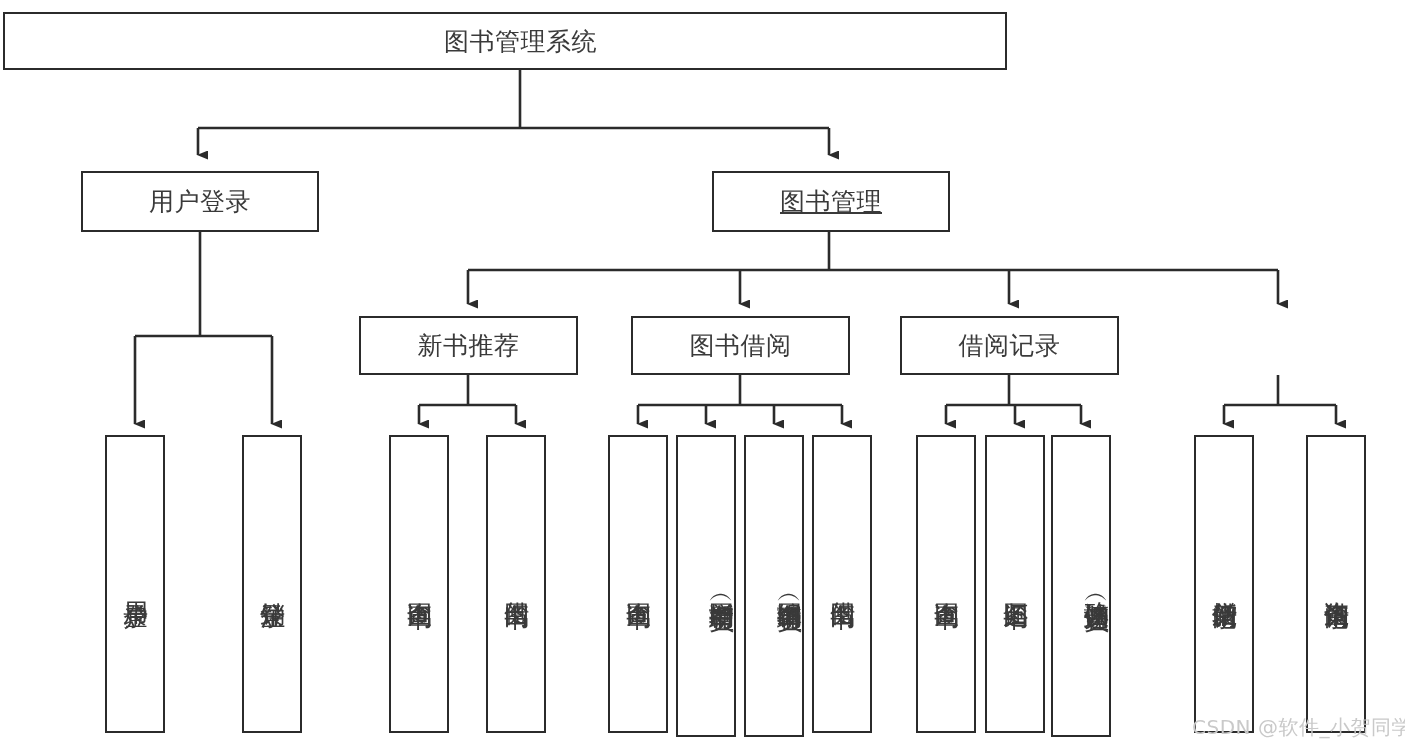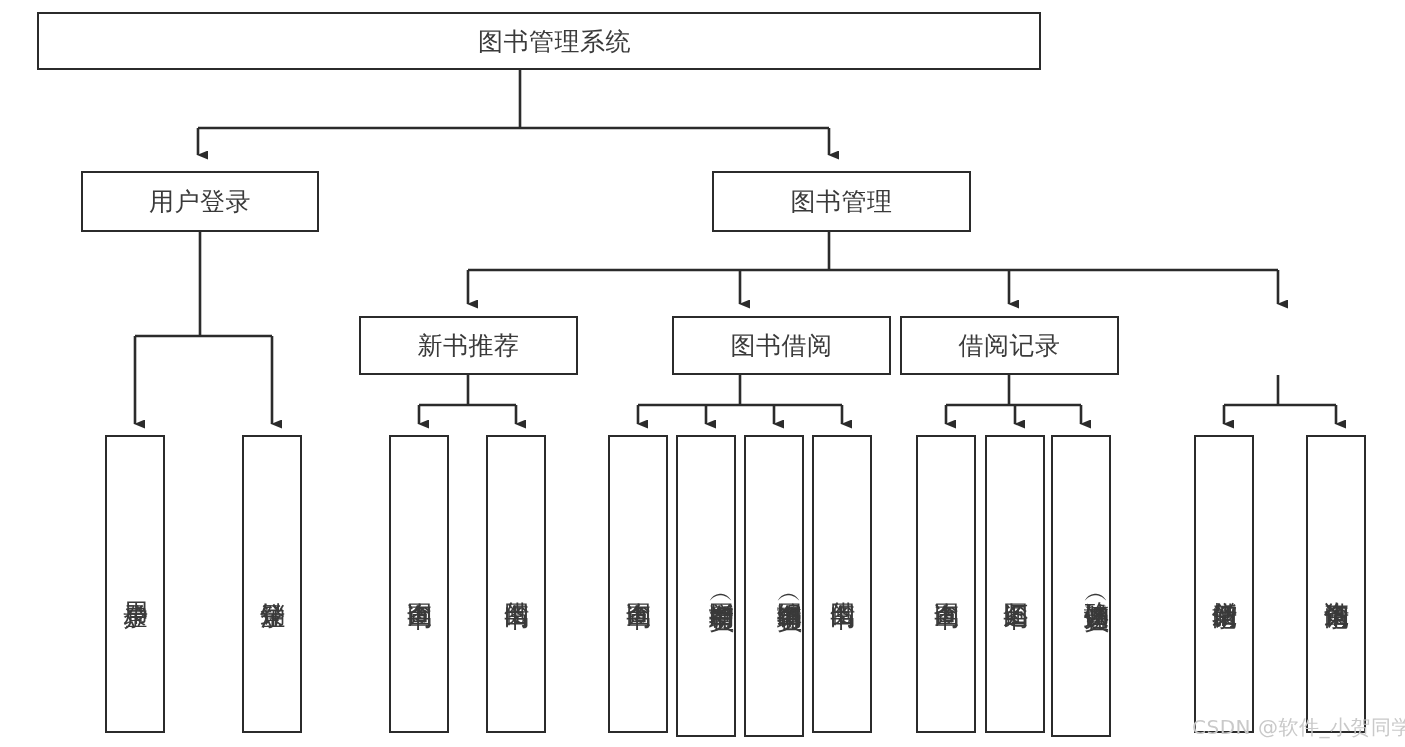--- a/index.html
+++ b/index.html
@@ -121,7 +121,7 @@
     </g>
   </svg>
 
-  <div class="node horiz" style="left:37px; top:12px; width:1004px; height:58px;padding-left:31px;">
+  <div class="node horiz" style="left:3px; top:12px; width:1004px; height:58px;padding-left:31px;">
     <span class="node-label">图书管理系统</span>
   </div>
 

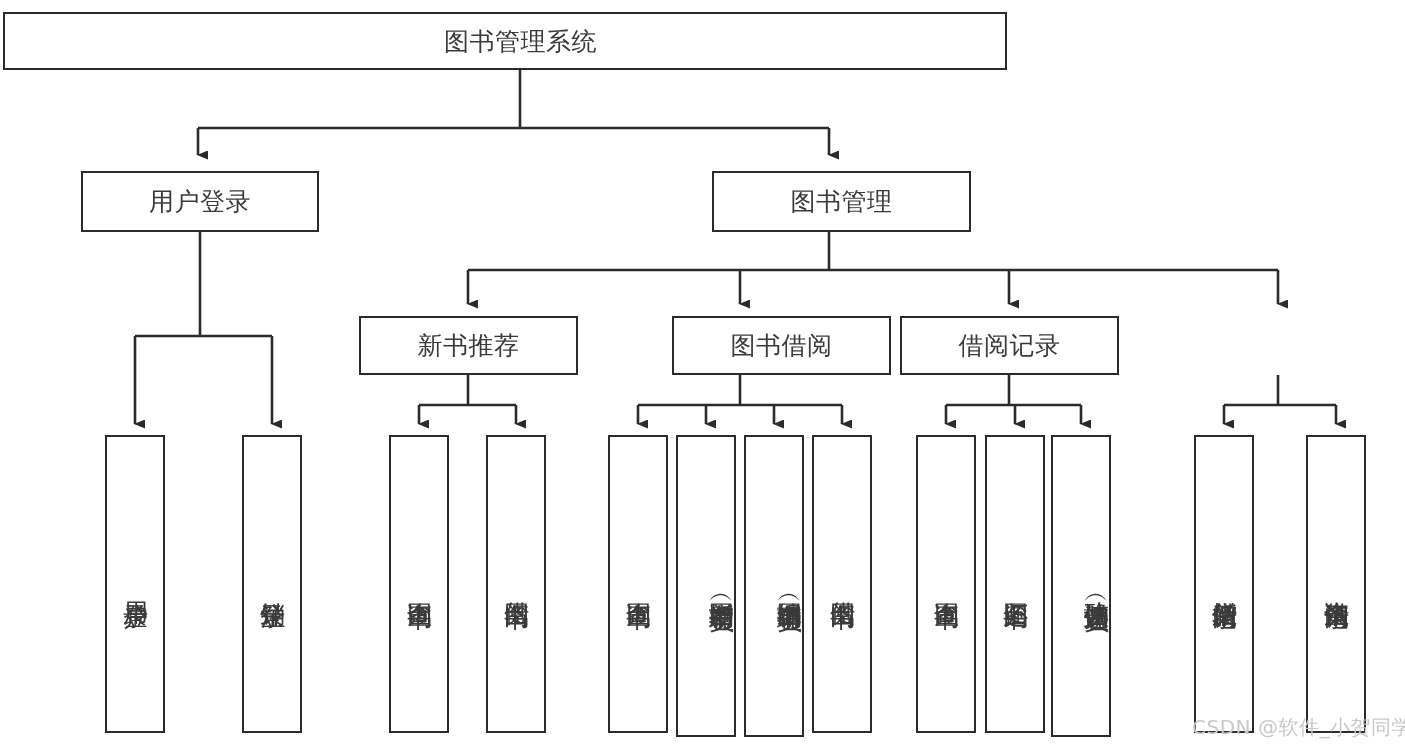--- a/index.html
+++ b/index.html
@@ -128,7 +128,7 @@
   <div class="node horiz" style="left:81px; top:171px; width:238px; height:61px;">
     <span class="node-label">用户登录</span>
   </div>
-  <div class="node horiz" style="left:712px; top:171px; width:259px; height:61px;">
+  <div class="node horiz" style="left:712px; top:171px; width:238px; height:61px;text-decoration:underline;">
     <span class="node-label">图书管理</span>
   </div>
 

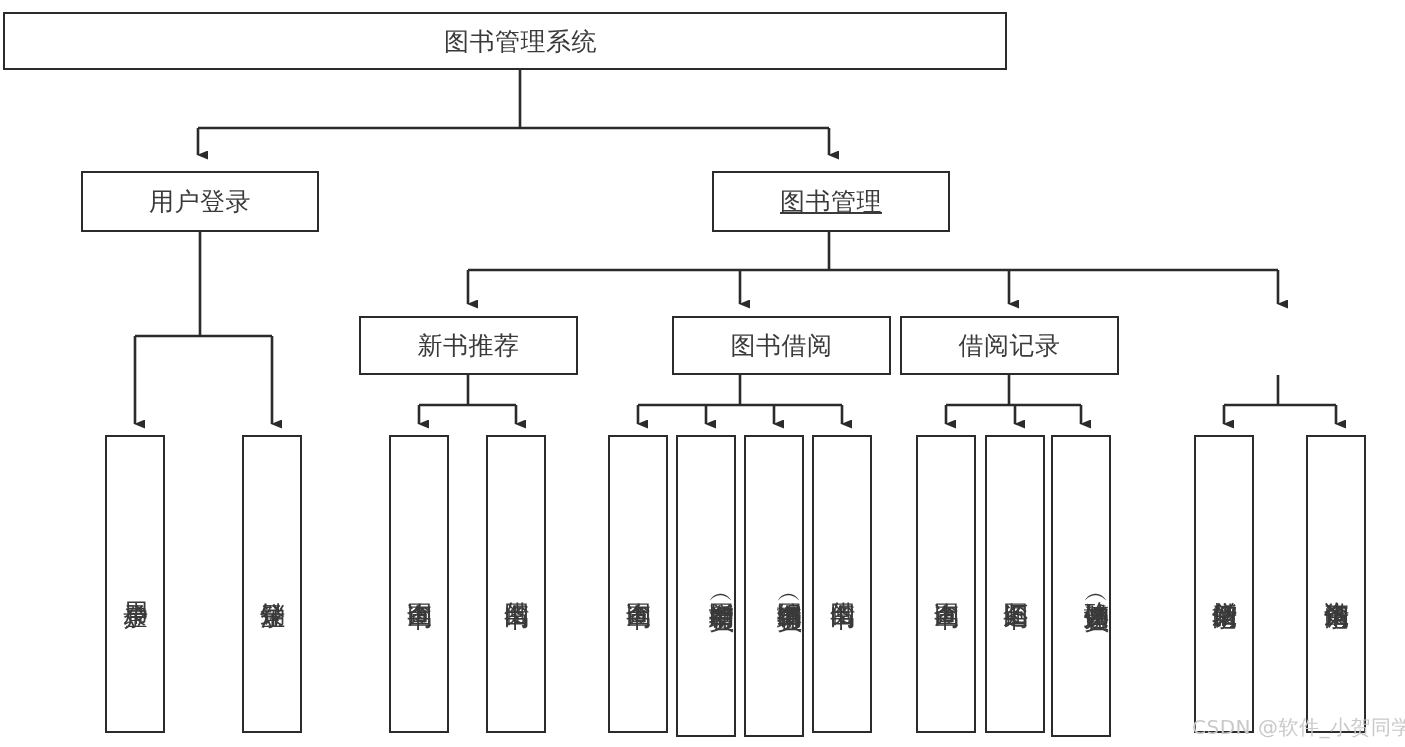--- a/index.html
+++ b/index.html
@@ -135,7 +135,7 @@
   <div class="node horiz" style="left:359px; top:316px; width:219px; height:59px;">
     <span class="node-label">新书推荐</span>
   </div>
-  <div class="node horiz" style="left:631px; top:316px; width:219px; height:59px;margin-left:41px;">
+  <div class="node horiz" style="left:631px; top:316px; width:219px; height:59px;">
     <span class="node-label">图书借阅</span>
   </div>
   <div class="node horiz" style="left:900px; top:316px; width:219px; height:59px;">

